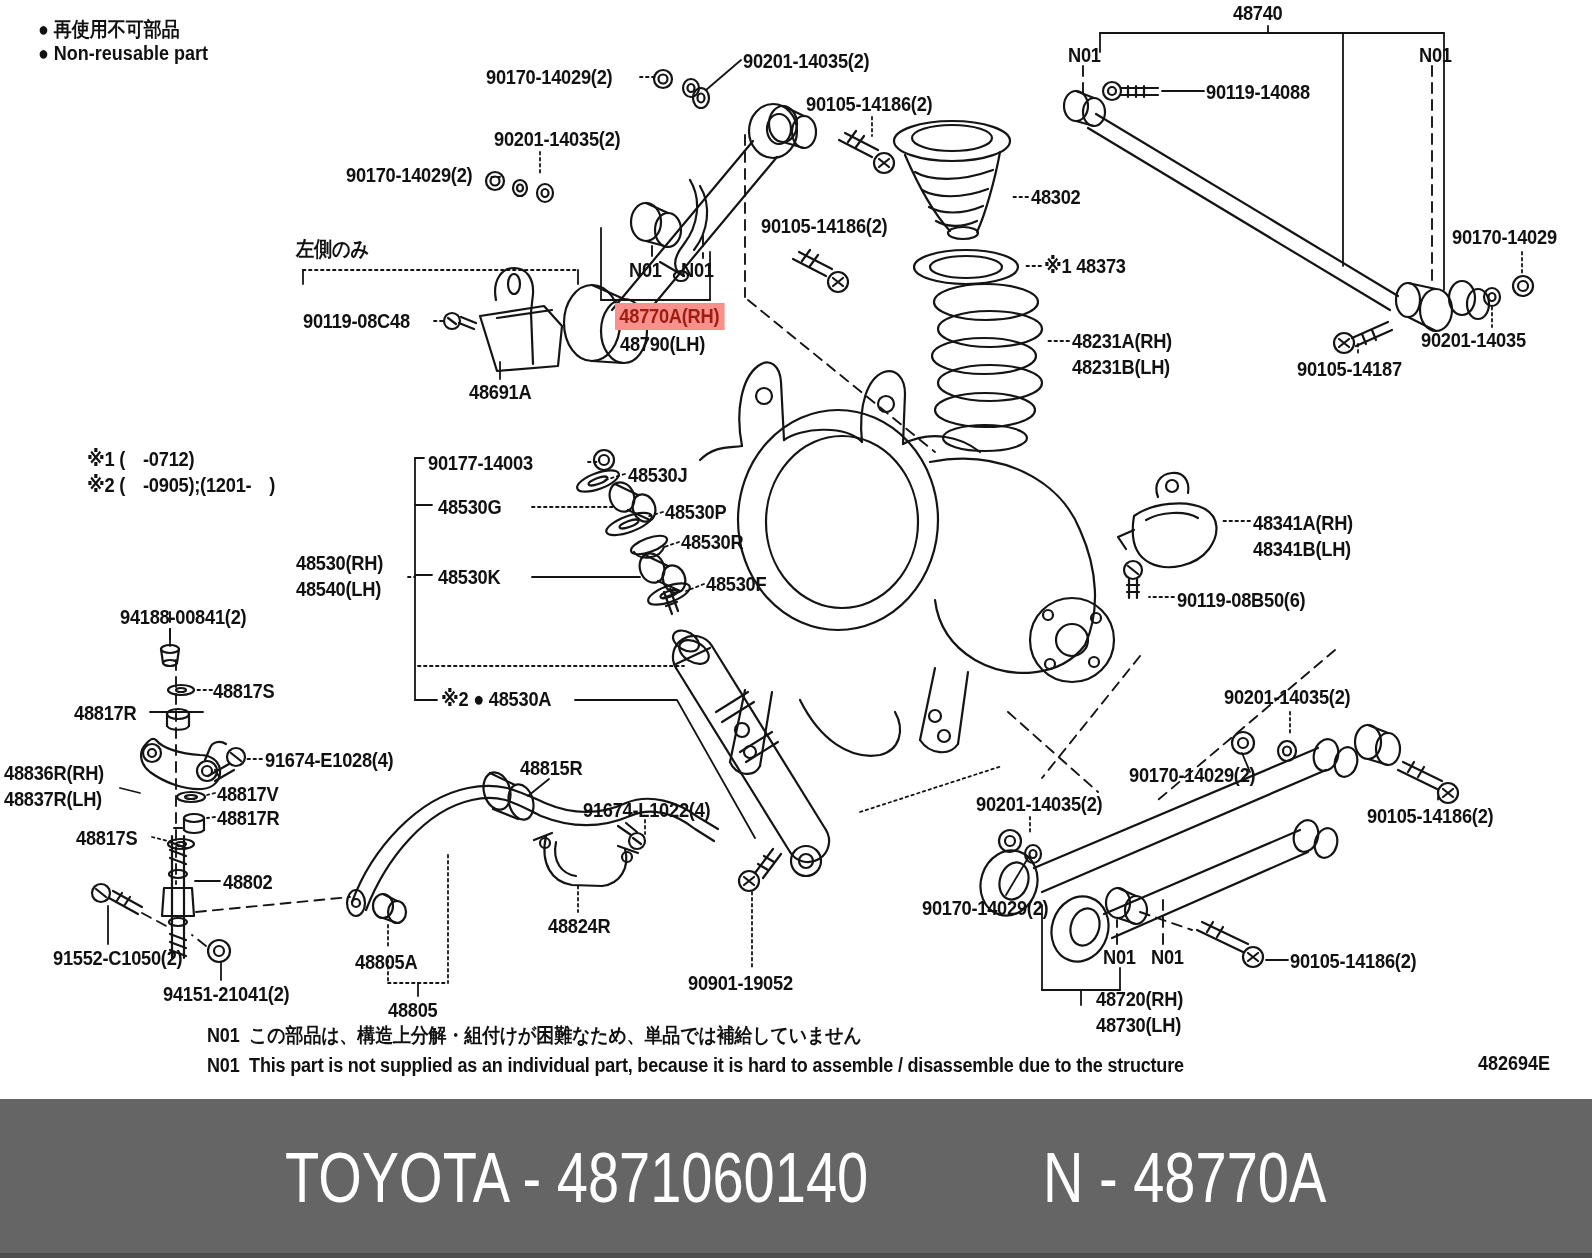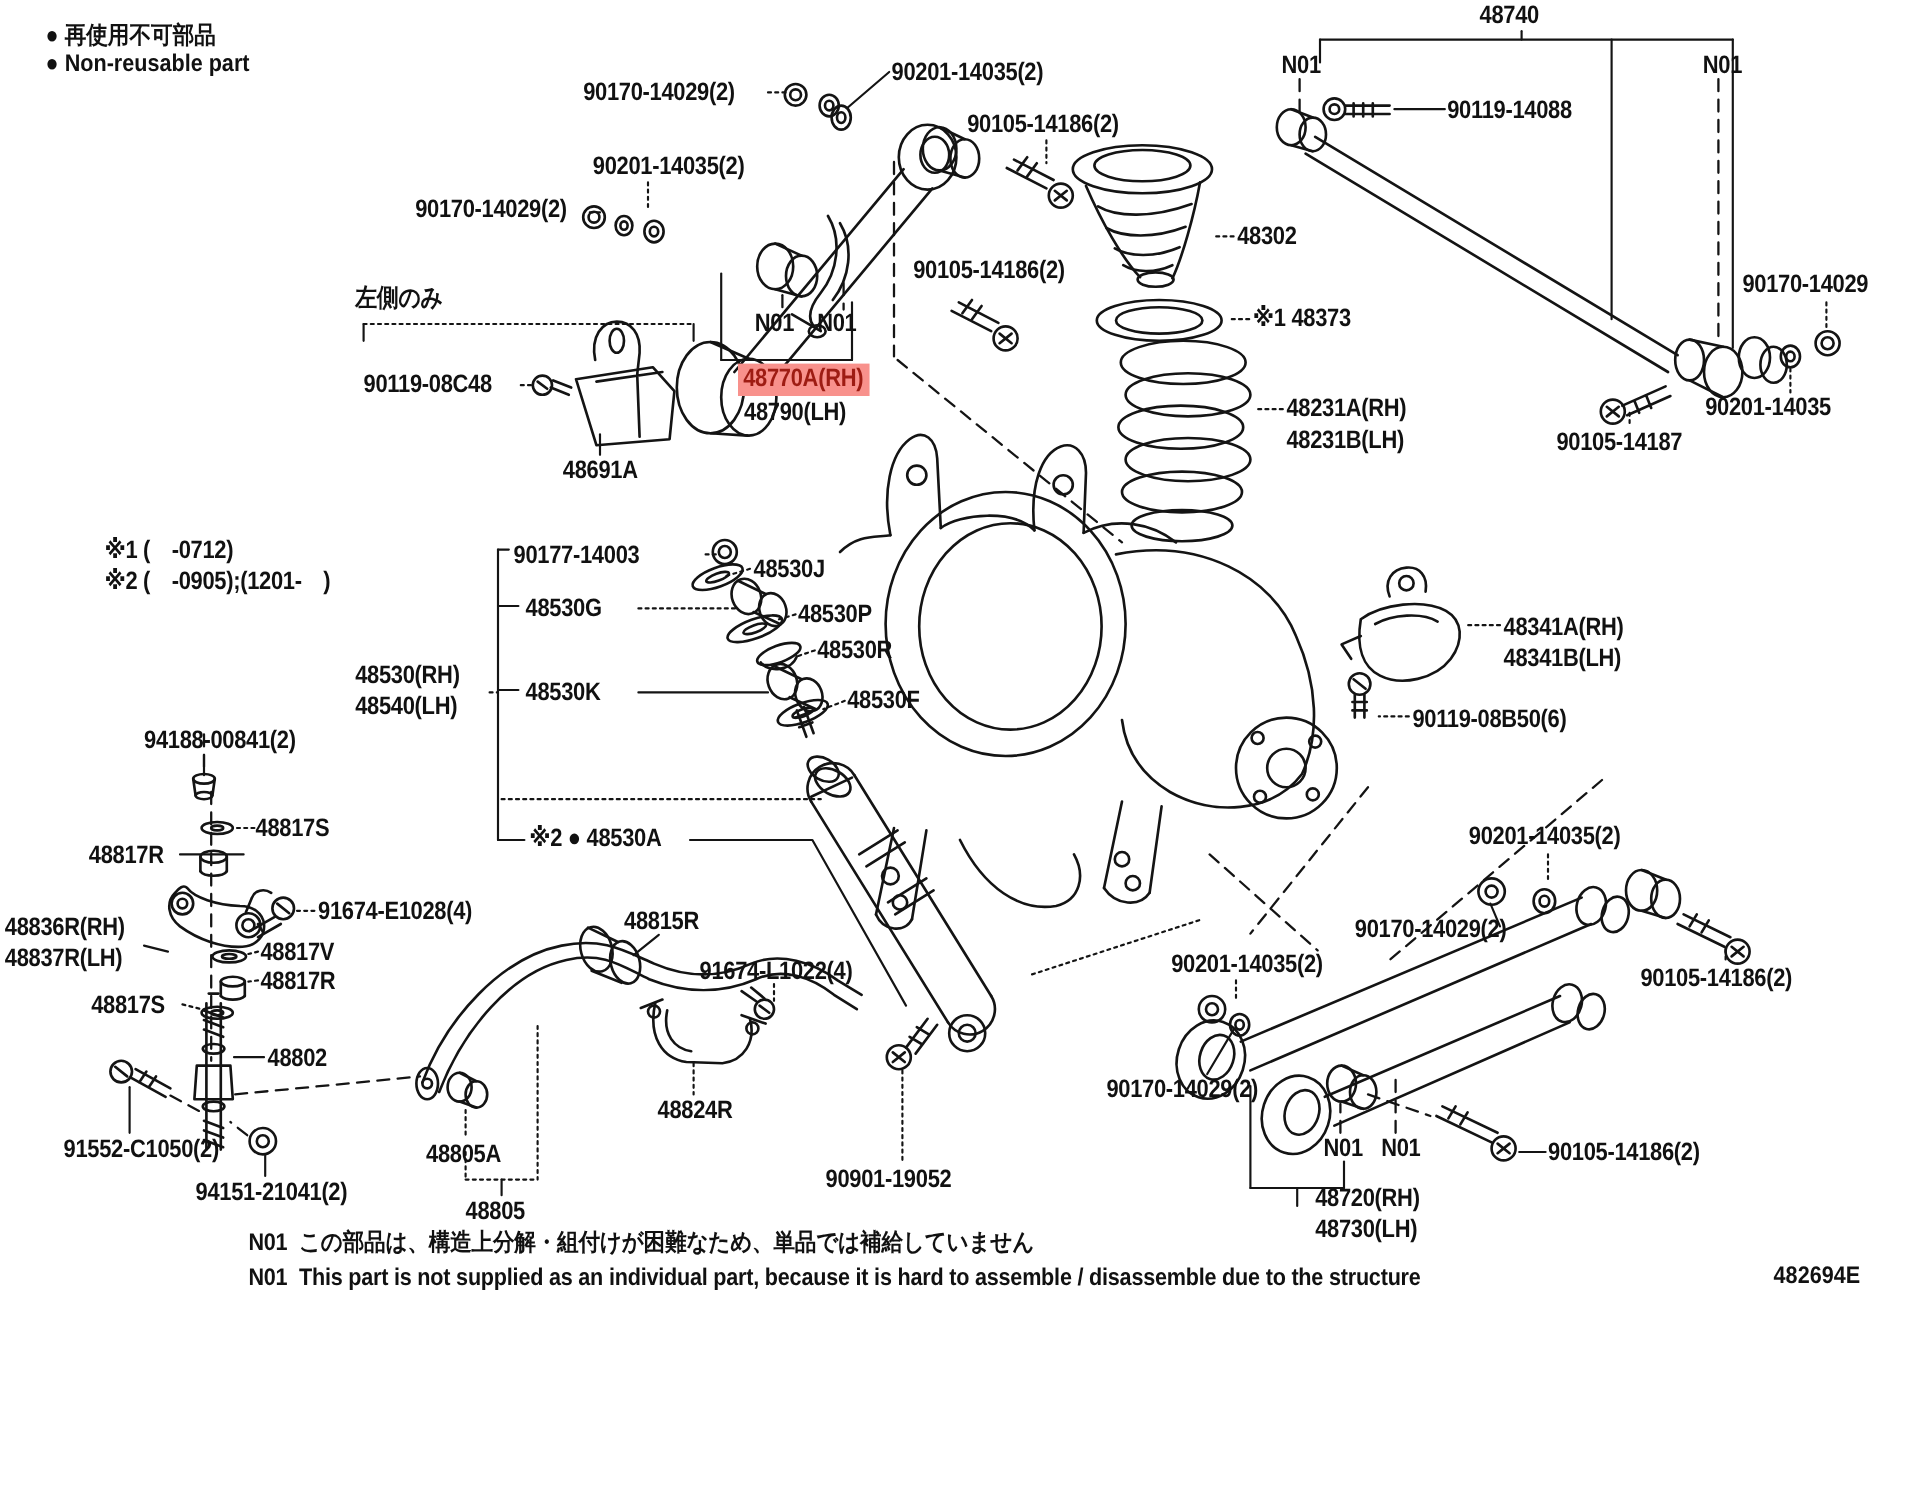--- a/index.html
+++ b/index.html
@@ -464,6 +464,11 @@
   <div class="note" style="left:207px;top:1054px;">N01  This part is not supplied as an individual part, because it is hard to assemble / disassemble due to the structure</div>
   <div class="code" style="left:1478px;top:1052px;">482694E</div>
 
+  <div id="footer-bar">
+    <div class="ft" style="left:285px;top:0;">TOYOTA - 4871060140</div>
+    <div class="ft" style="left:1043px;top:0;">N - 48770A</div>
+    <div class="edge"></div>
+  </div>
 </div>
 
 </body></html>

